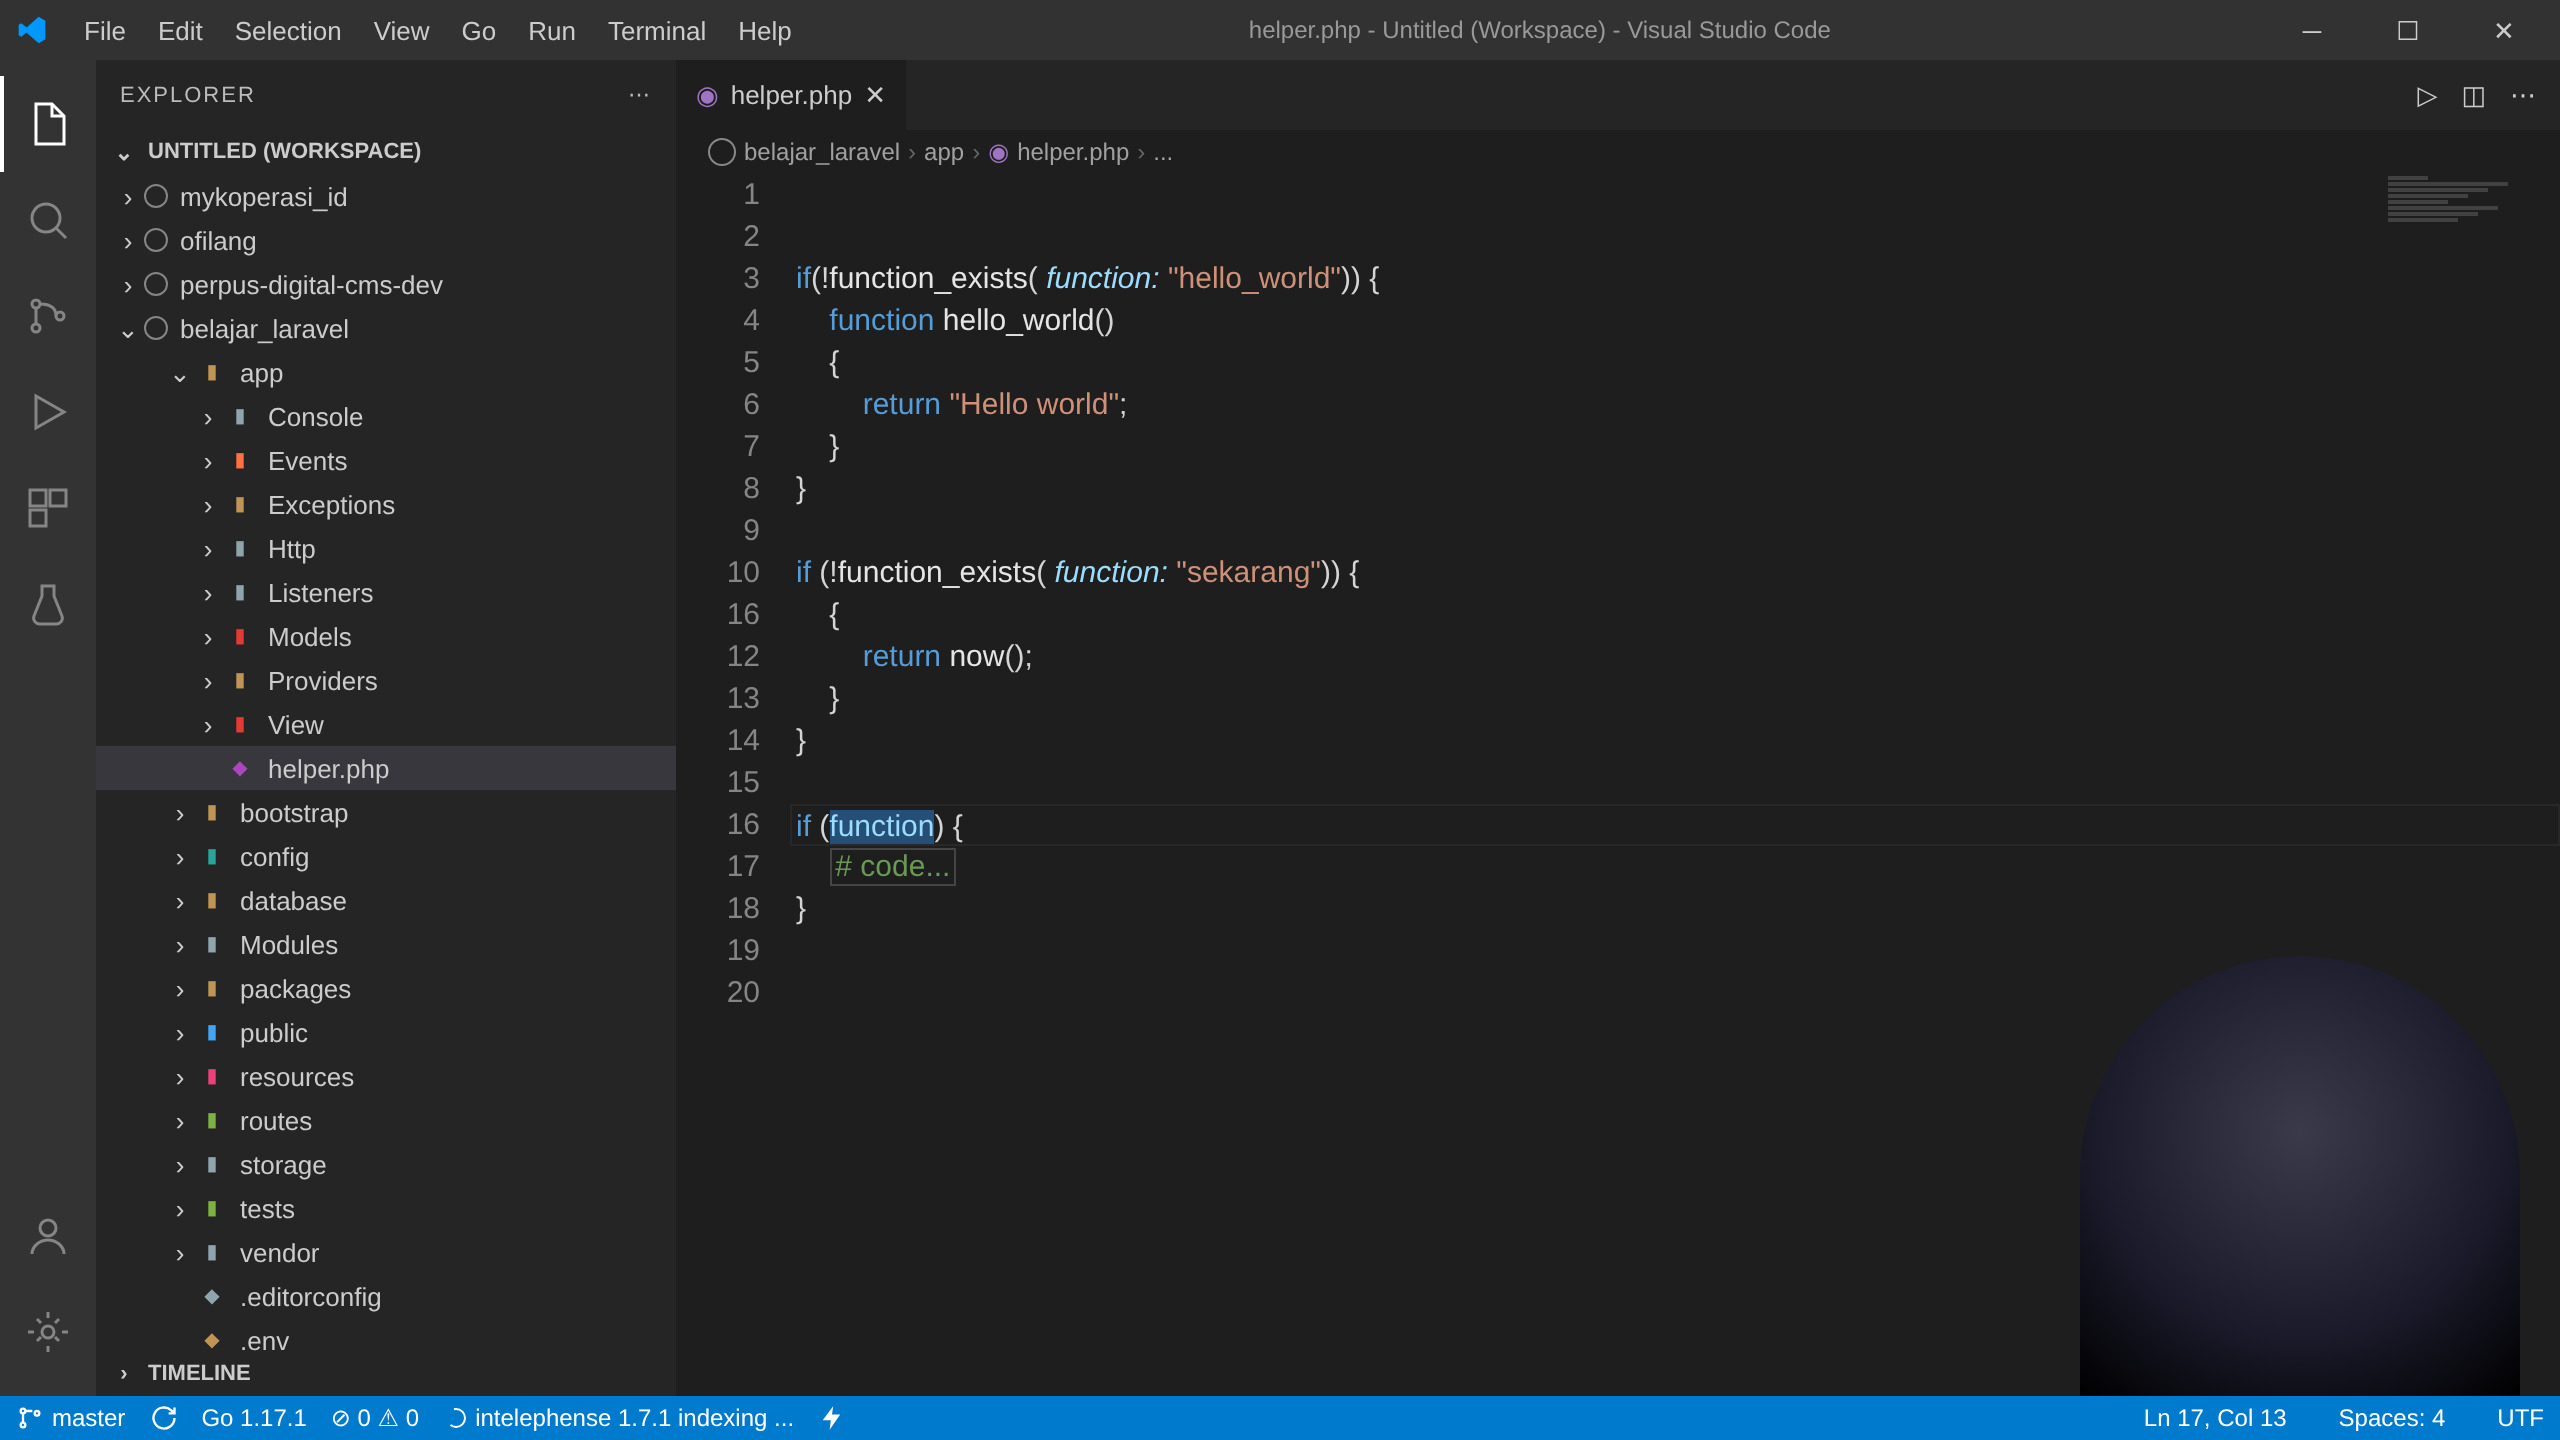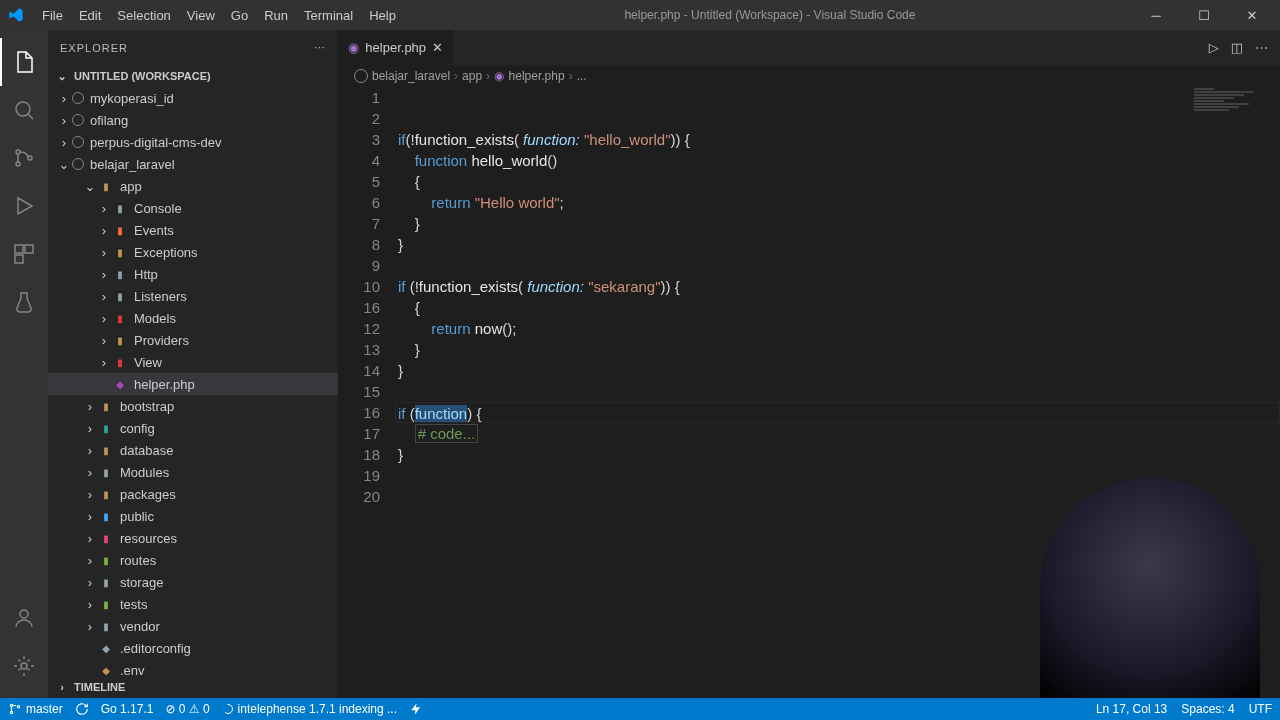--- a/index.html
+++ b/index.html
@@ -69,7 +69,7 @@
 
 .statusbar { height: 22px; background: #007acc; display: flex; align-items: center; color: #fff; font-size: 12px; padding: 0 8px; gap: 12px; }
 .status-item { display: flex; align-items: center; gap: 4px; cursor: pointer; }
-.status-right { margin-left: auto; display: flex; gap: 14px; }
+.status-right { margin-left: auto; display: flex; gap: 26px; }
 
 .webcam { position: absolute; right: 20px; bottom: 0; width: 220px; height: 220px; border-radius: 110px 110px 0 0; background: radial-gradient(circle at 50% 40%, #3a3a4a 0%, #1a1a2a 60%, #000 100%); overflow: hidden; }
 </style>

